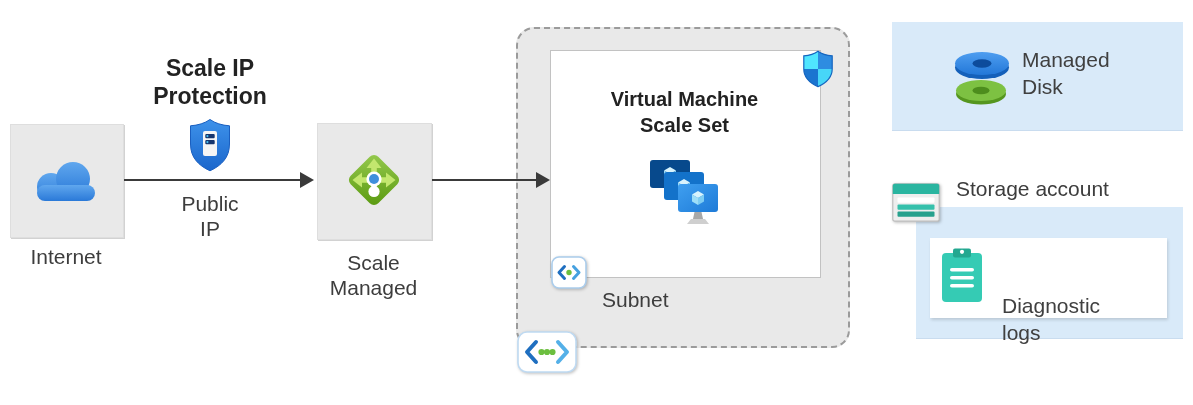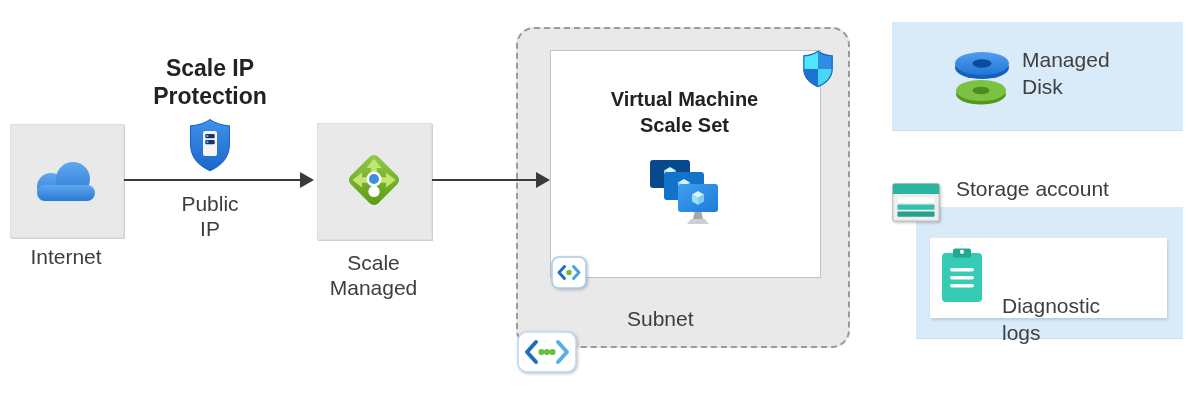--- a/index.html
+++ b/index.html
@@ -164,7 +164,7 @@
       <circle cx="18" cy="16.5" r="2.7" fill="#6cbf3f"></circle>
     </svg>
   </div>
-  <div class="abs lbl z5" style="left:627px; top:287px;margin-top:19px;">Subnet</div>
+  <div class="abs lbl z5" style="left:602px; top:287px;">Subnet</div>
 
   <div class="abs z5 icon-shadow" style="left:517px; top:331px;">
     <svg width="60" height="42" viewBox="0 0 60 42">

